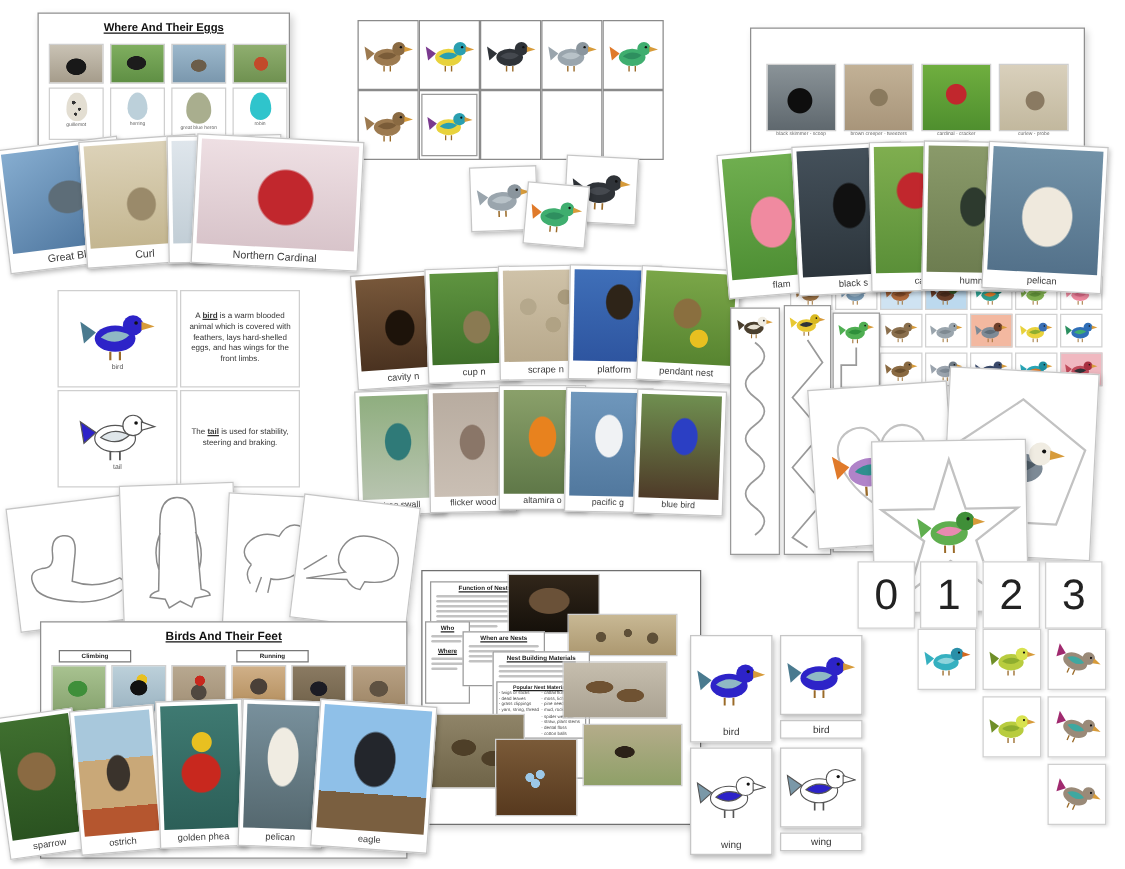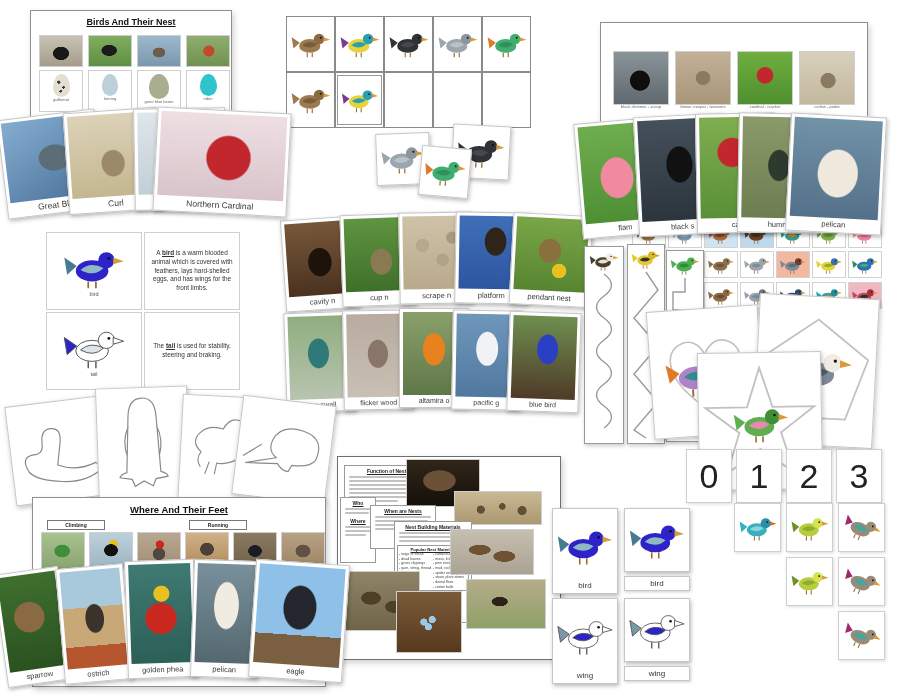--- a/index.html
+++ b/index.html
@@ -112,7 +112,7 @@
 </svg>
 
 <div class="panel" style="left:30px;top:10px;width:202px;height:190px">
-  <div class="pt" style="font-size:9px;margin-top:6px">Birds And Their Nest</div>
+  <div class="pt" style="font-size:9px;margin-top:6px">Where And Their Eggs</div>
   <div class="abs" style="left:8px;top:24px;width:44px;height:32px">
         <div class="p pb ph-oyster" style="width:100%;height:100%"></div>
       </div>

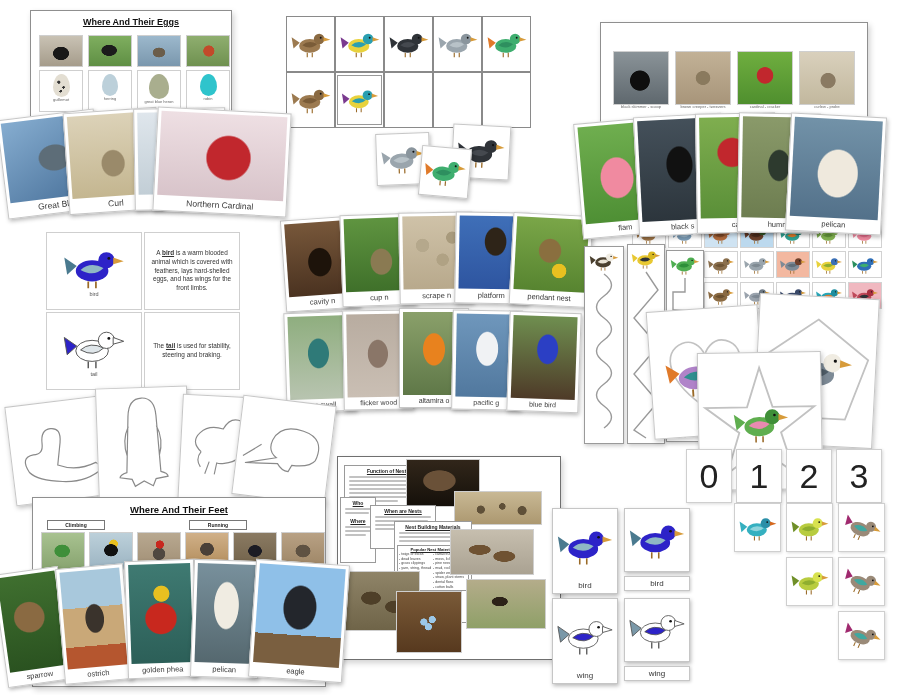--- a/index.html
+++ b/index.html
@@ -445,7 +445,7 @@
 </div>
 
 <div class="panel" style="left:32px;top:497px;width:294px;height:190px">
-  <div class="pt" style="font-size:9.5px;margin-top:6px">Where And Their Feet</div>
+  <div class="pt" style="font-size:9.5px;margin-top:6px">Birds And Their Feet</div>
   <div class="sh" style="left:14px;top:22px;width:58px">Climbing</div>
   <div class="sh" style="left:156px;top:22px;width:58px">Running</div>
   <div class="abs" style="left:8px;top:34px;width:44px">

